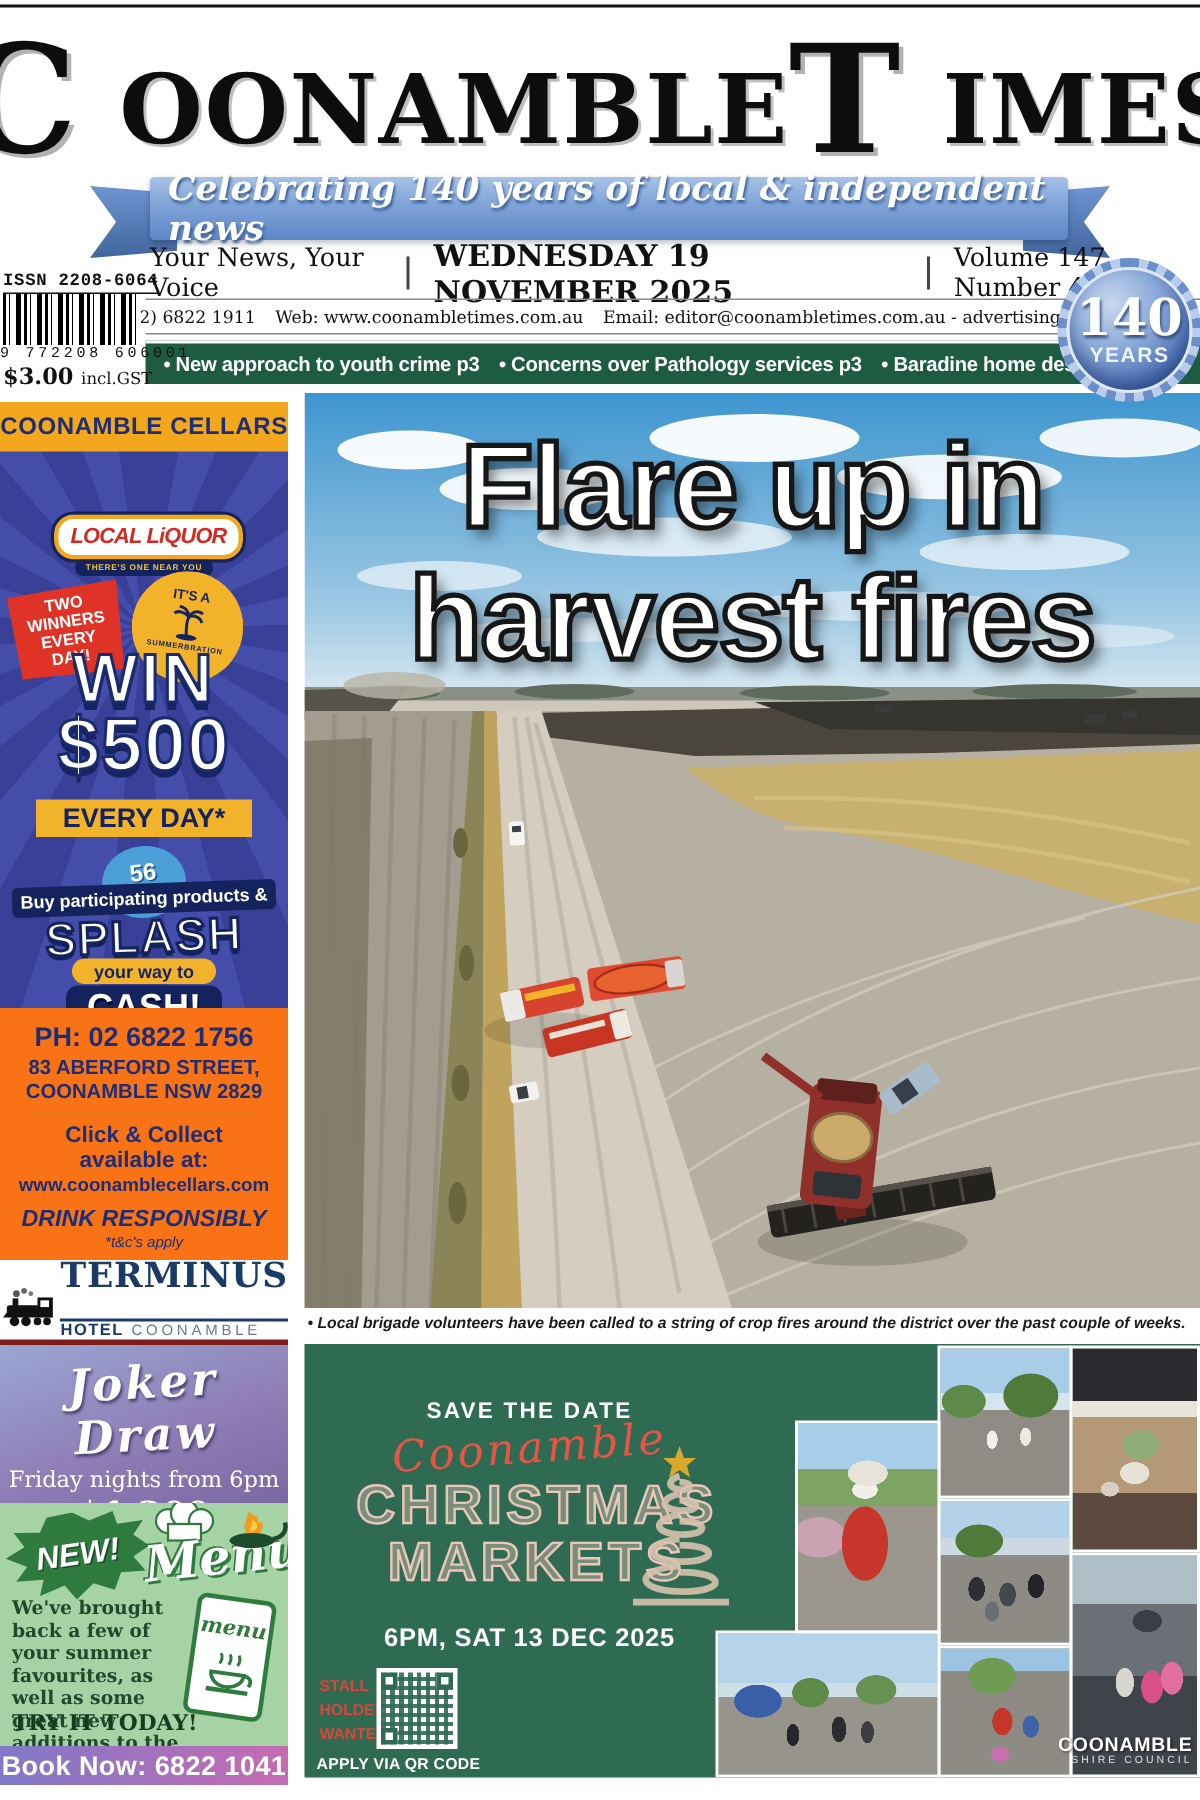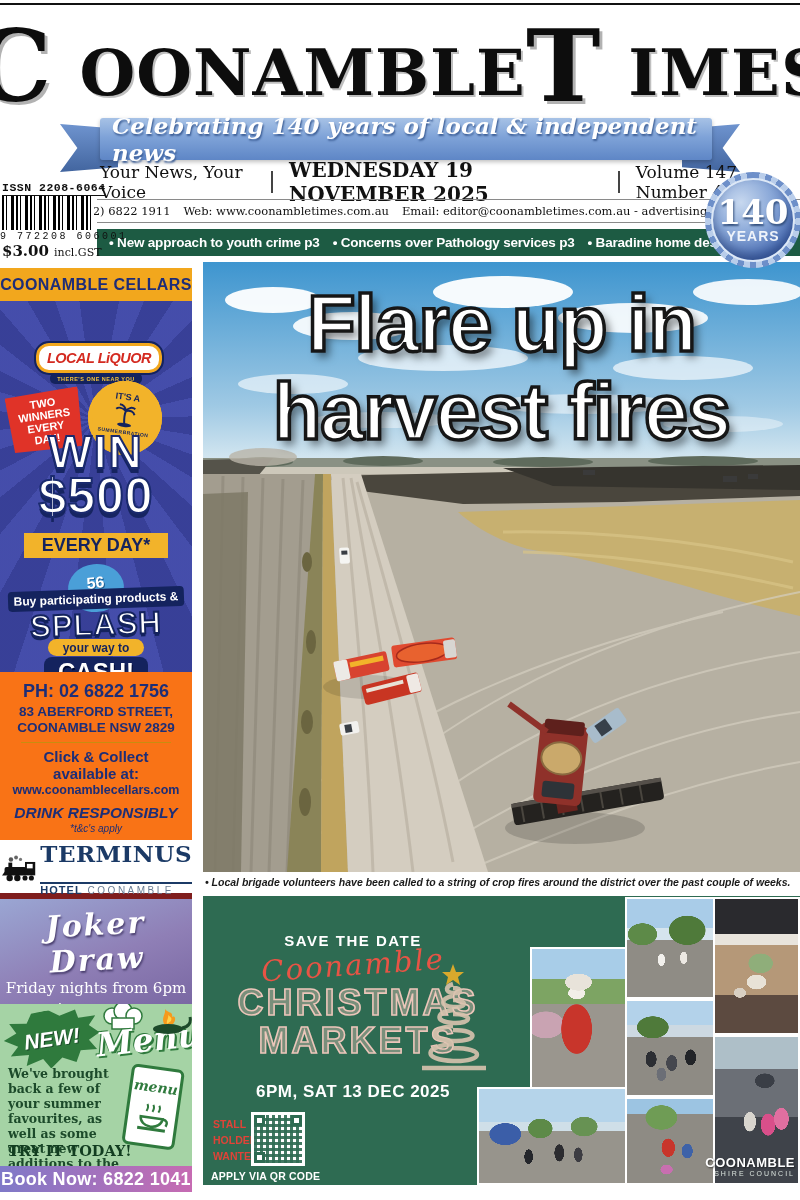--- a/index.html
+++ b/index.html
@@ -113,7 +113,7 @@
 
   
   .terminus{left:0;top:845px;width:192px;height:341px;}
-  .term-header{height:48px;background:#fff;display:flex;align-items:center;border-bottom:6px solid #7f1d1d;}
+  .term-header{height:48px;background:#fff;display:flex;align-items:flex-end;border-bottom:4px solid #7f1d1d;}
   .term-text{flex:1;}
   .term-name{font-family:"DejaVu Serif",serif;font-weight:bold;font-size:23px;color:#1b3a66;line-height:24px;letter-spacing:.5px;}
   .term-sub{border-top:2px solid #1b3a66;margin-top:16px;display:flex;gap:5px;align-items:baseline;}

